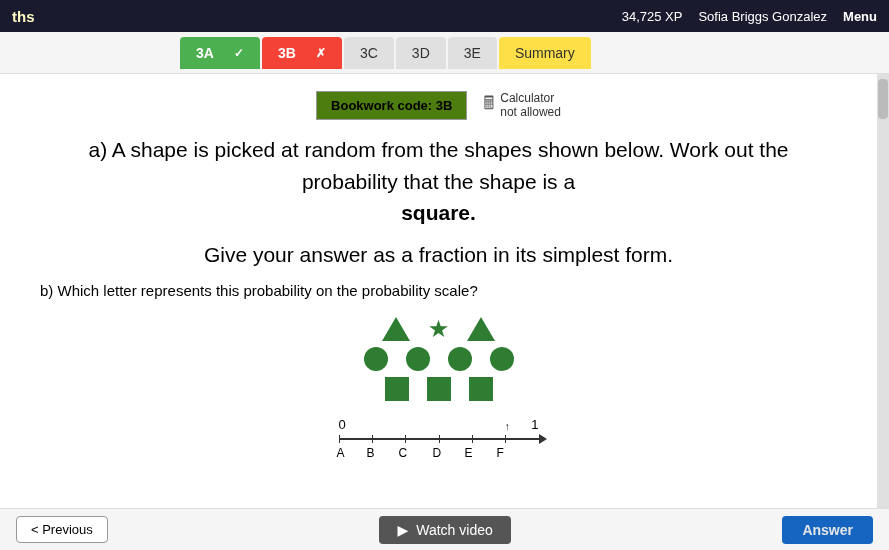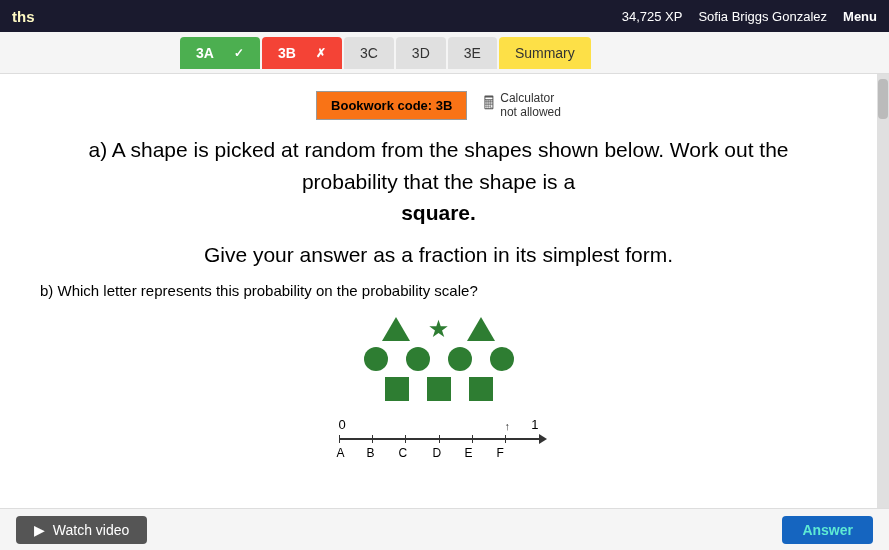--- a/index.html
+++ b/index.html
@@ -112,7 +112,7 @@
       padding: 6px 14px;
       font-size: 13px;
       font-weight: bold;
-      background: #f97316;
+      background: #4d7c0f;
     }
     .calculator-badge {
       display: flex;

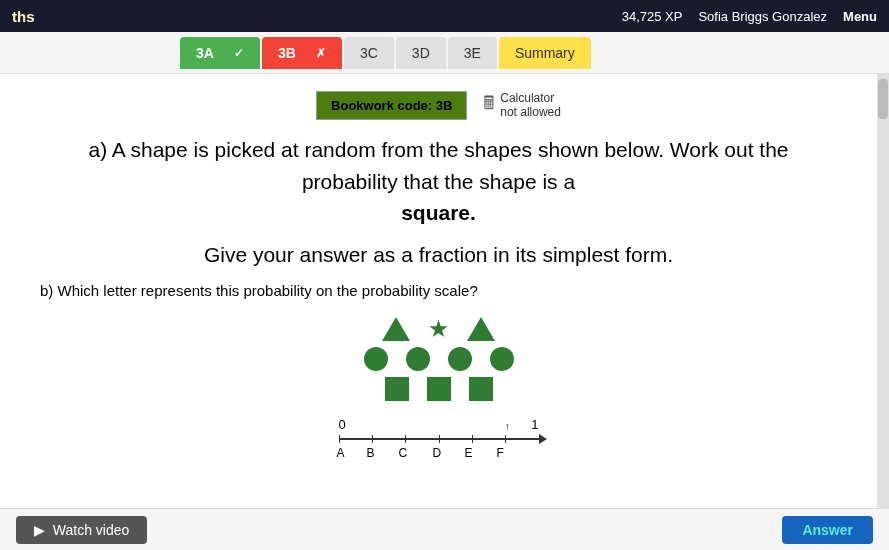--- a/index.html
+++ b/index.html
@@ -370,6 +370,7 @@
 </div>
 
 <div style="position:absolute;bottom:0;left:0;right:0;height:42px;background:#f5f5f5;border-top:1px solid #ddd;display:flex;align-items:center;justify-content:space-between;padding:0 16px;">
+  <button class="prev-btn">&lt; Previous</button>
   <button class="watch-video-btn">
     <span>▶</span>
     <span>Watch video</span>

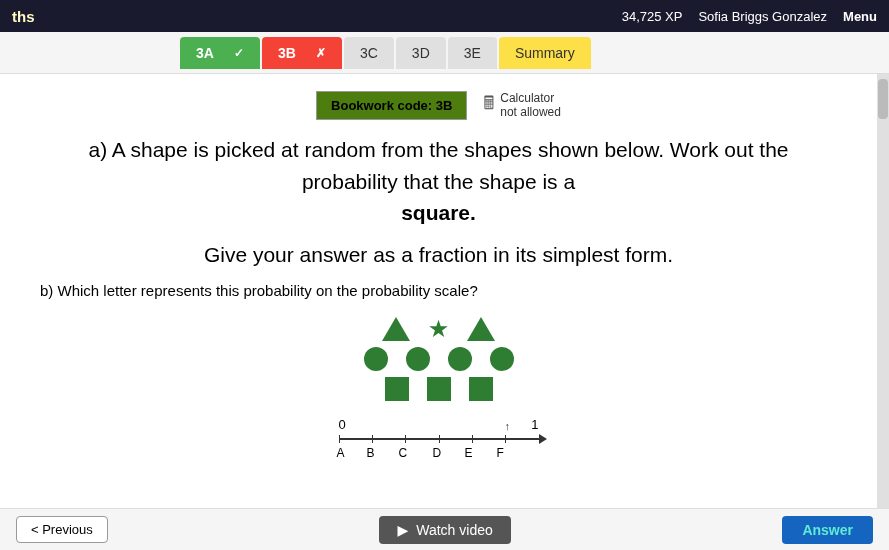--- a/index.html
+++ b/index.html
@@ -222,7 +222,7 @@
 
     .answer-btn {
       background: #1565c0;
-      color: #5eead4;
+      color: #e5e5e5;
       border: none;
       padding: 6px 20px;
       font-size: 14px;

